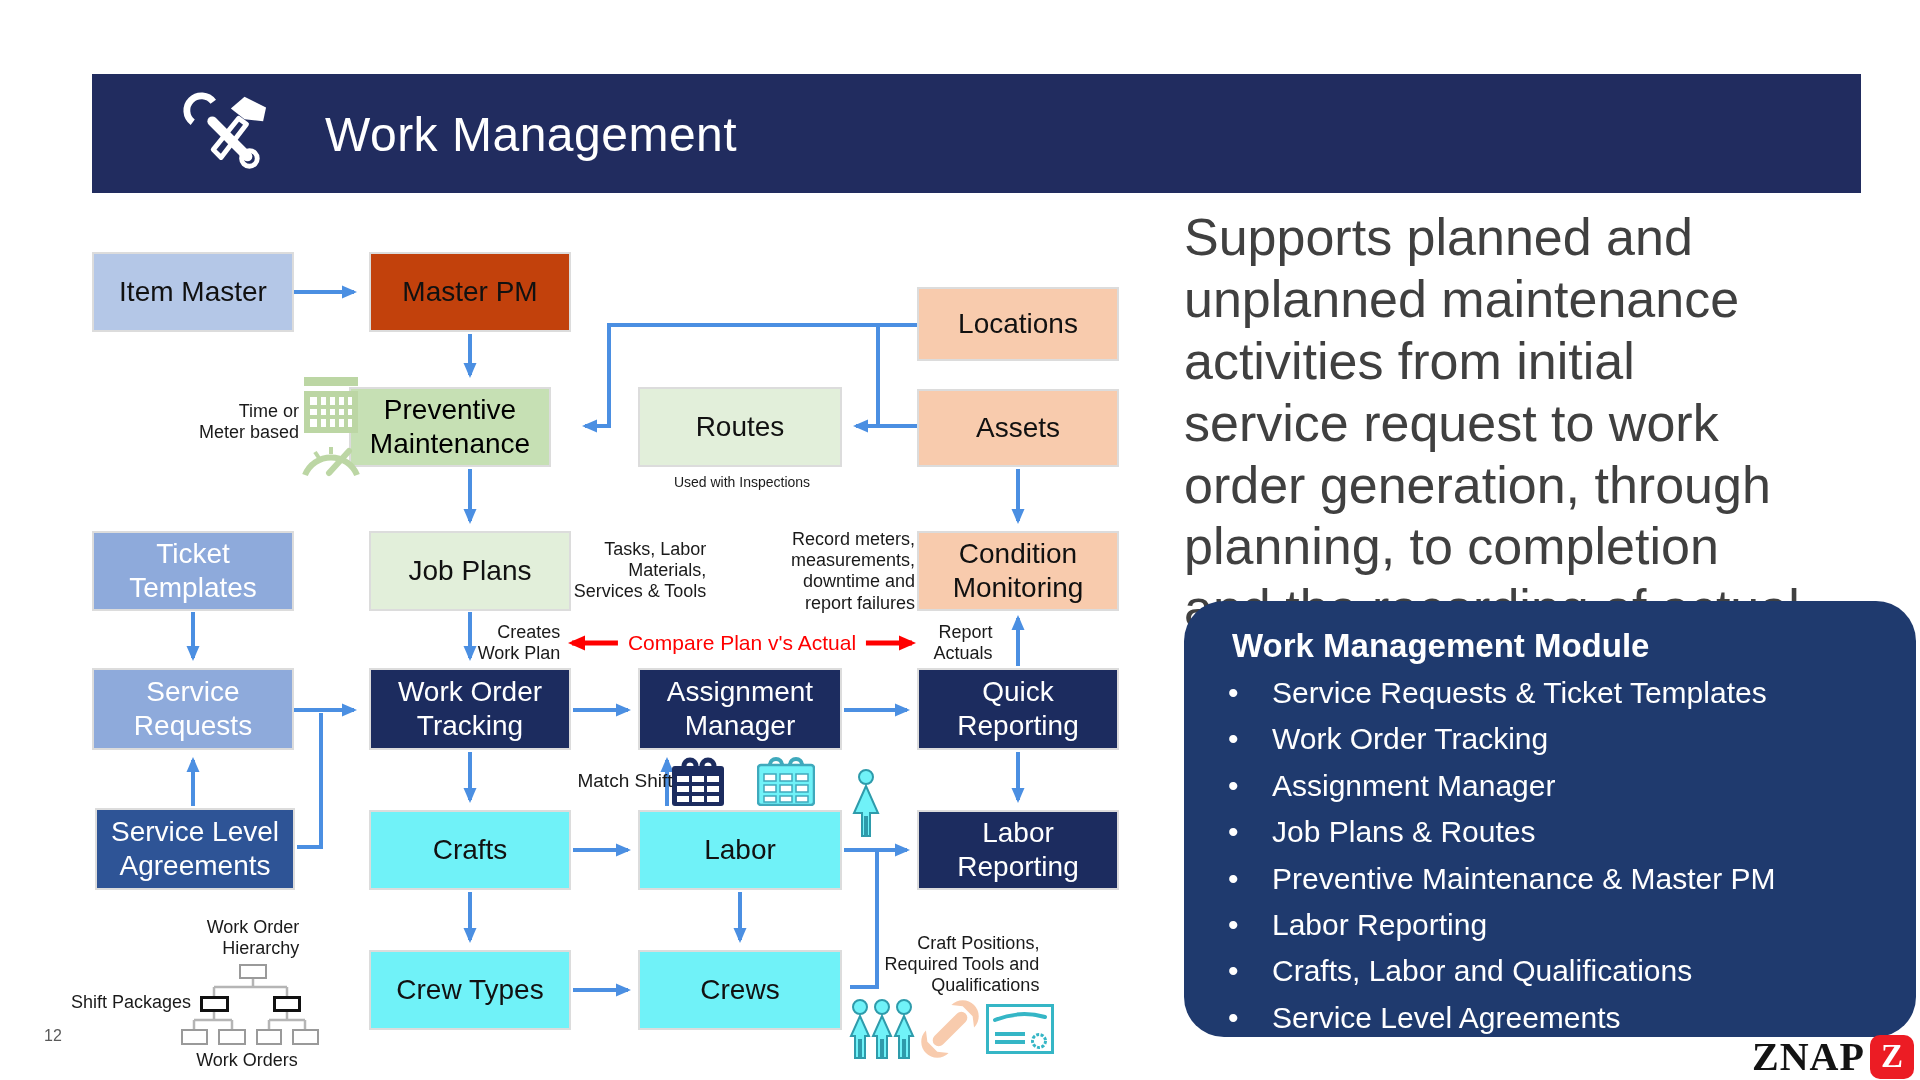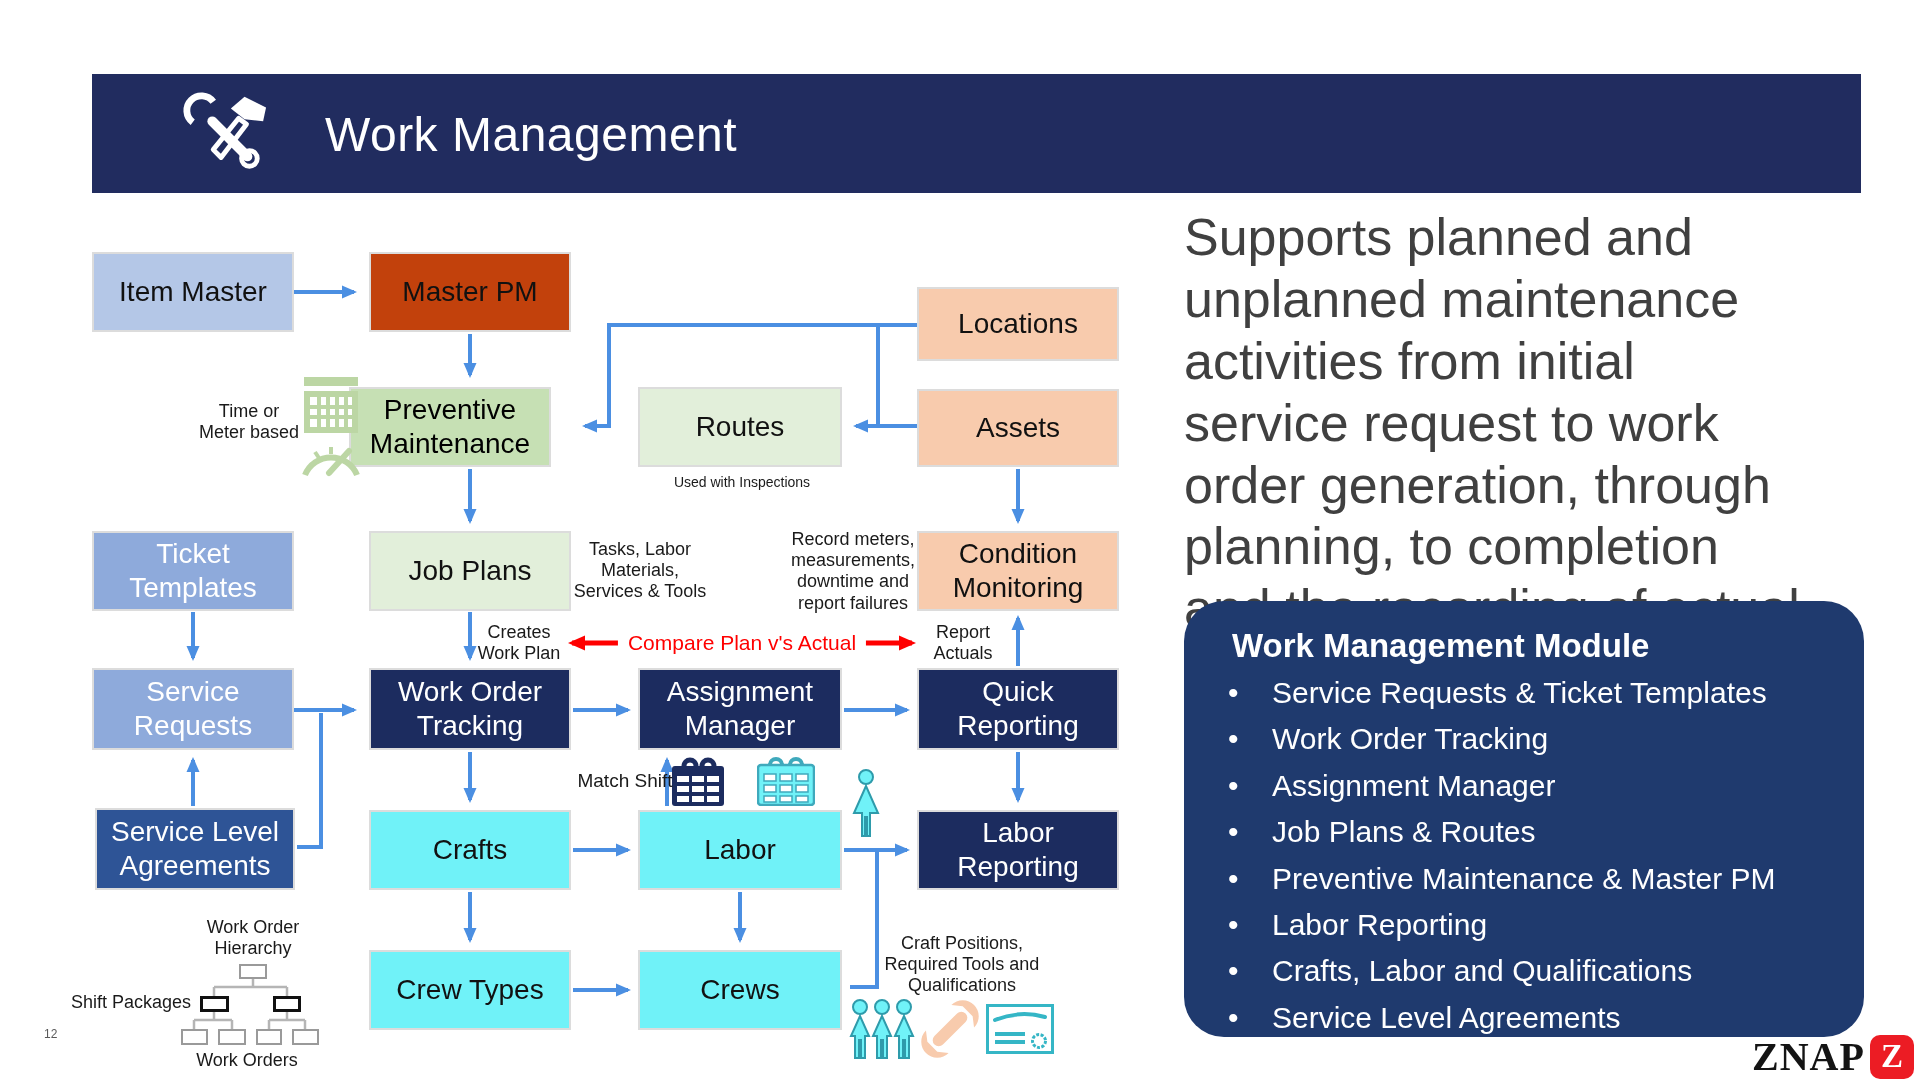--- a/index.html
+++ b/index.html
@@ -18,7 +18,7 @@
     text-align:center;font-size:28px;line-height:1.22;white-space:pre-line;
     border:2px solid #DCDCDC;box-sizing:border-box;z-index:2;}
   
-  .note{position:absolute;transform:translate(-50%,-50%);text-align:center;
+  .note{position:absolute;transform:translate(-50%,-50%);text-align:right;
     color:#1a1a1a;white-space:pre-line;line-height:1.18;z-index:4;}
   
   #edge-layer{position:absolute;left:0;top:0;z-index:1;}

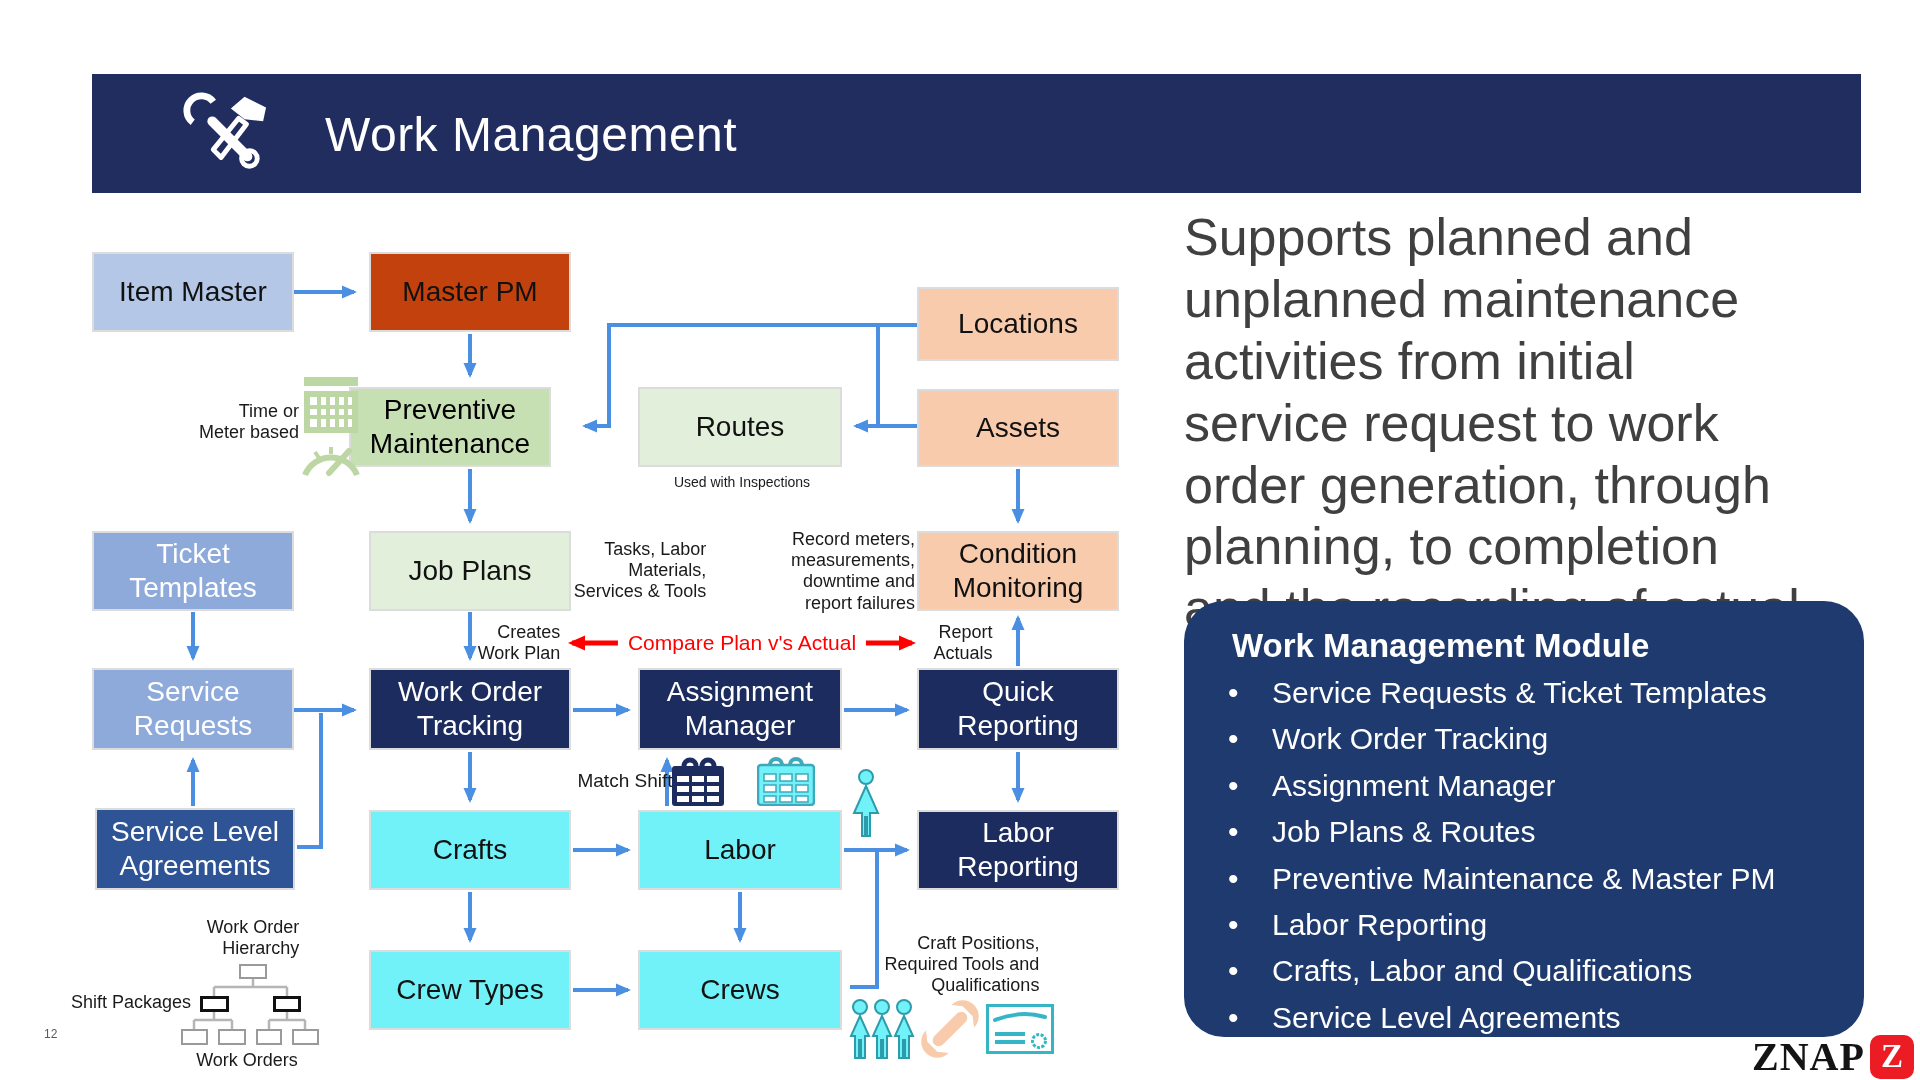--- a/index.html
+++ b/index.html
@@ -29,7 +29,7 @@
   
   .desc{position:absolute;left:1184px;top:182px;width:622px;font-size:52px;
     line-height:1.19;color:#404040;}
-  .panel{position:absolute;left:1184px;top:576px;width:680px;height:436px;
+  .panel{position:absolute;left:1184px;top:576px;width:732px;height:436px;
     background:#1F3A6E;border-radius:40px;color:#ffffff;z-index:2;}
   .panel-title{position:absolute;left:48px;top:26px;font-size:33px;font-weight:bold;}
   .panel-list{position:absolute;left:0;top:76px;margin:0;padding:0;width:100%;}

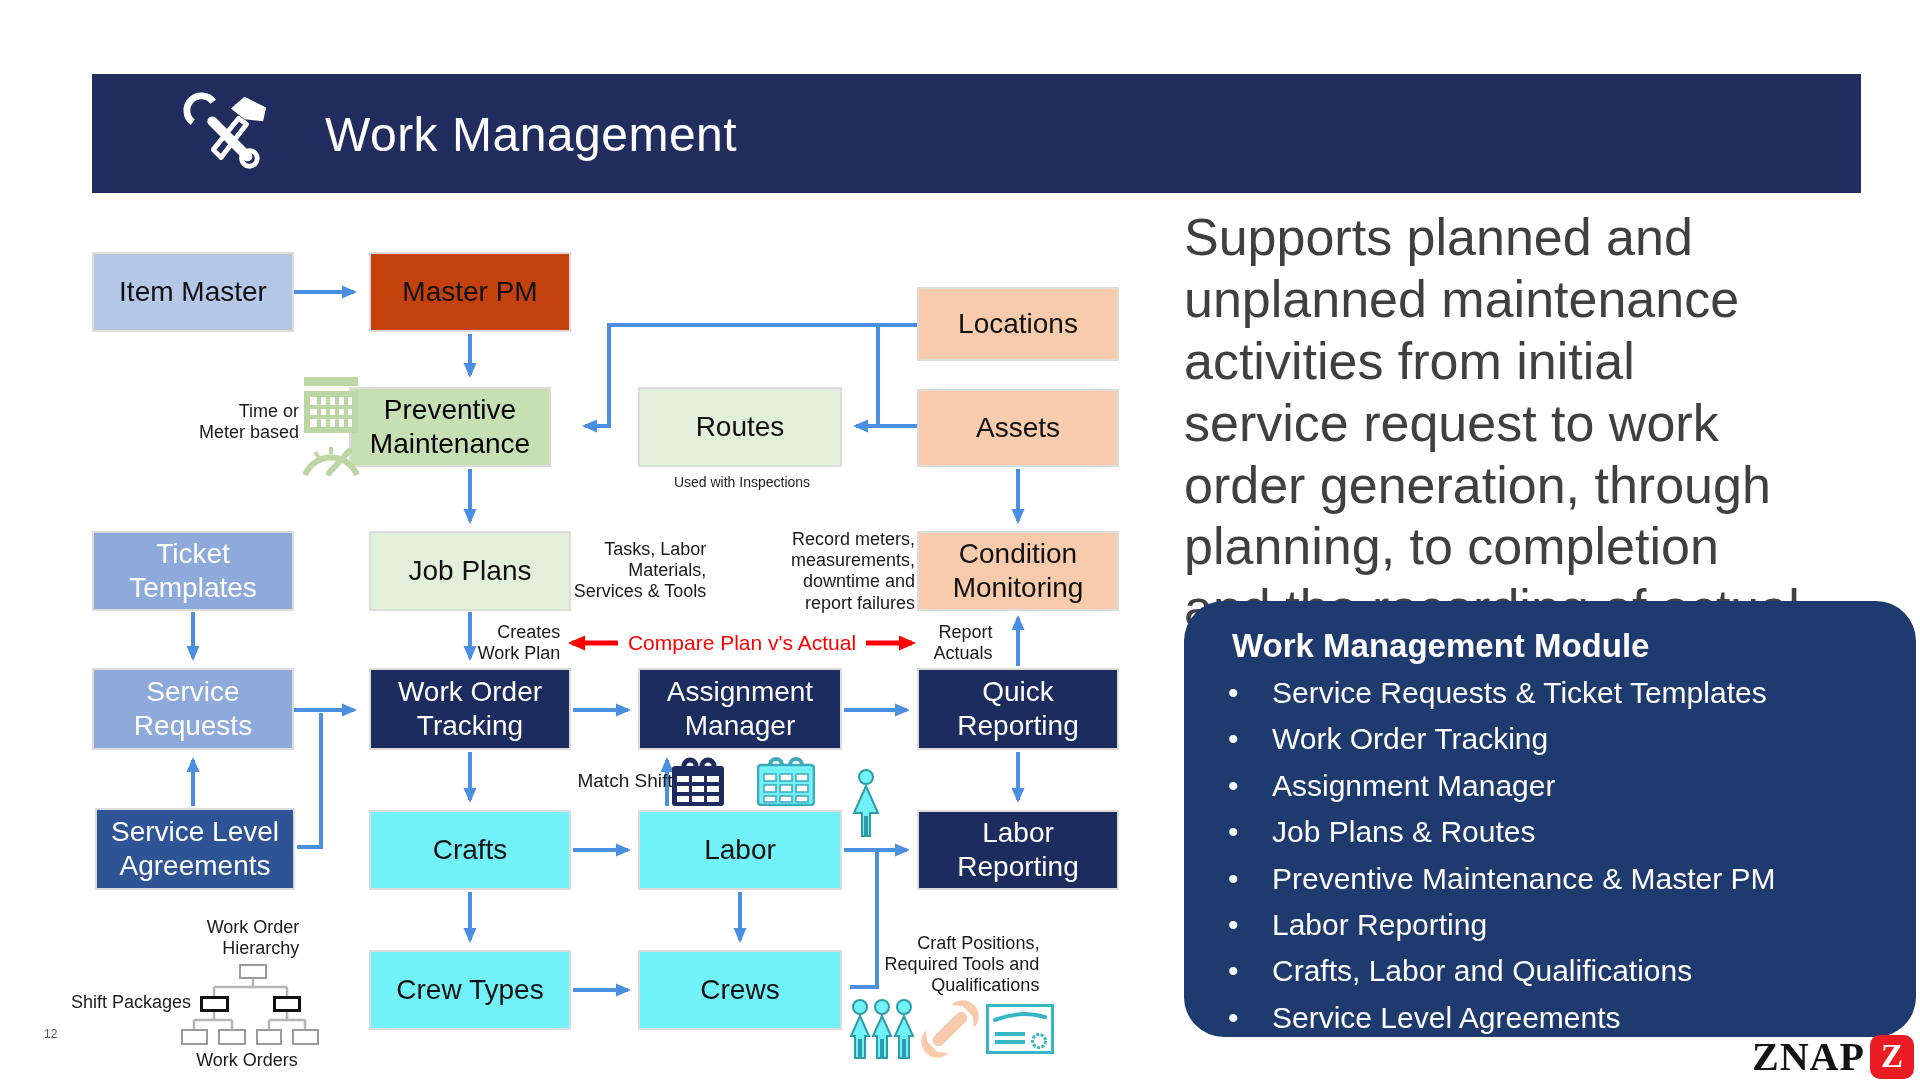--- a/index.html
+++ b/index.html
@@ -42,7 +42,7 @@
   .logo-badge{width:44px;height:44px;background:#EC1C24;border-radius:10px;color:#ffffff;
     display:flex;align-items:center;justify-content:center;
     font-family:"Liberation Serif", serif;font-weight:bold;font-size:33px;}
-  .pageno{position:absolute;left:44px;top:1002px;font-size:12px;color:#595959;z-index:5;}
+  .pageno{position:absolute;left:44px;top:1002px;font-size:16px;color:#595959;z-index:5;}
 </style>
 </head>
 <body>

